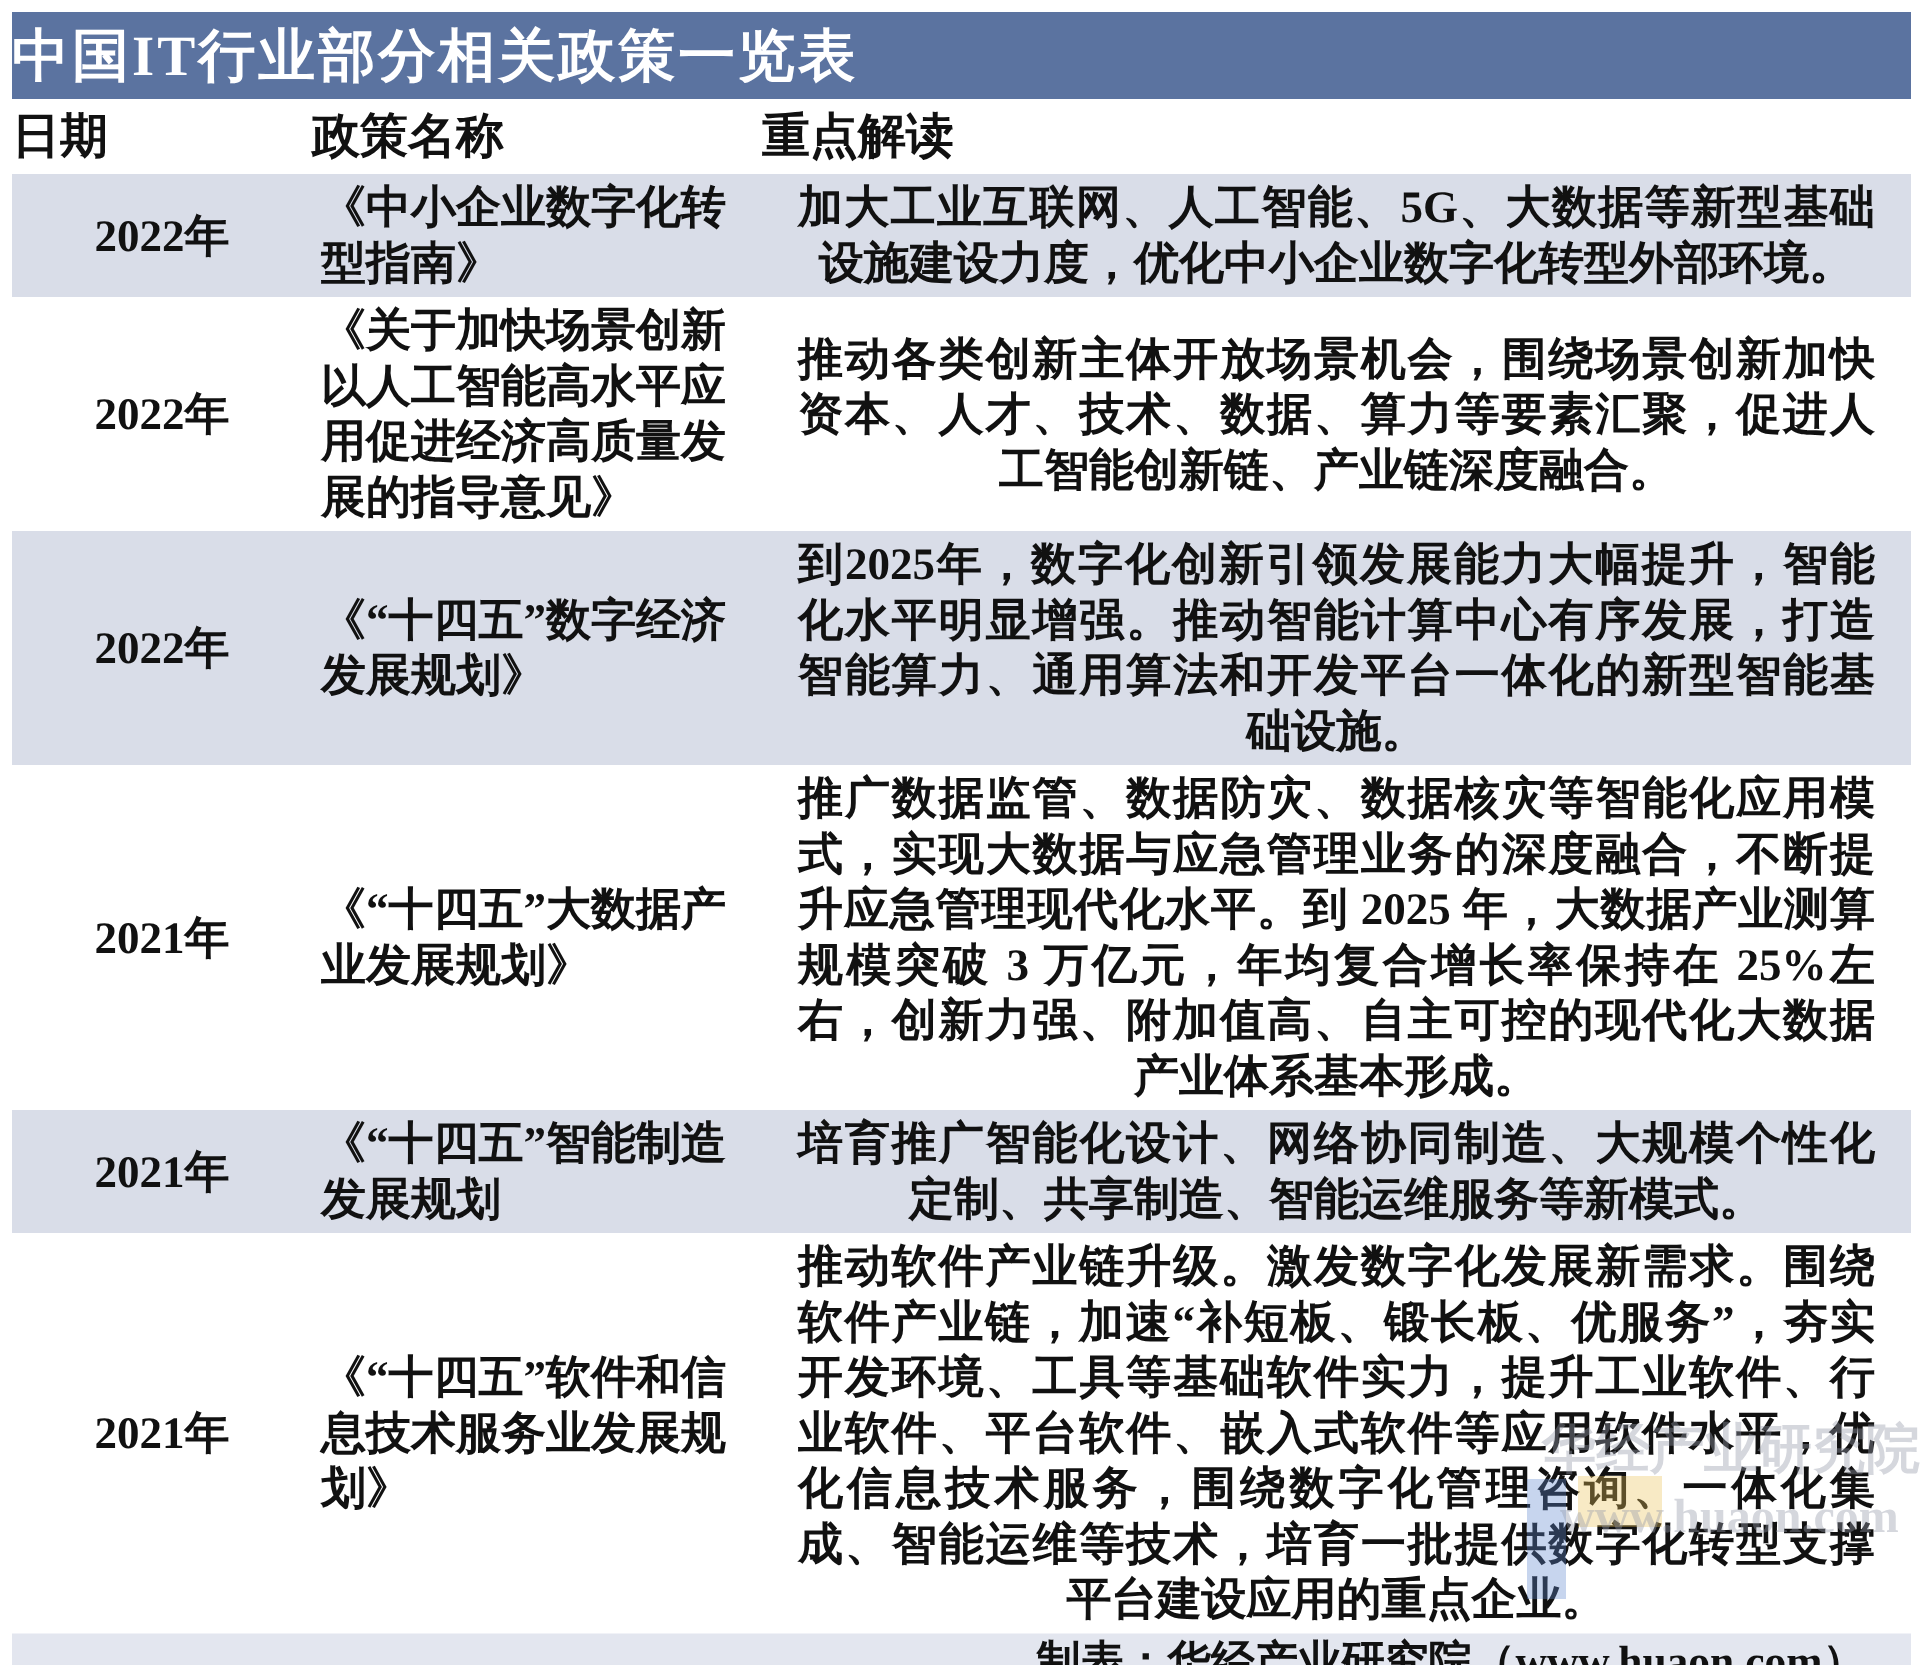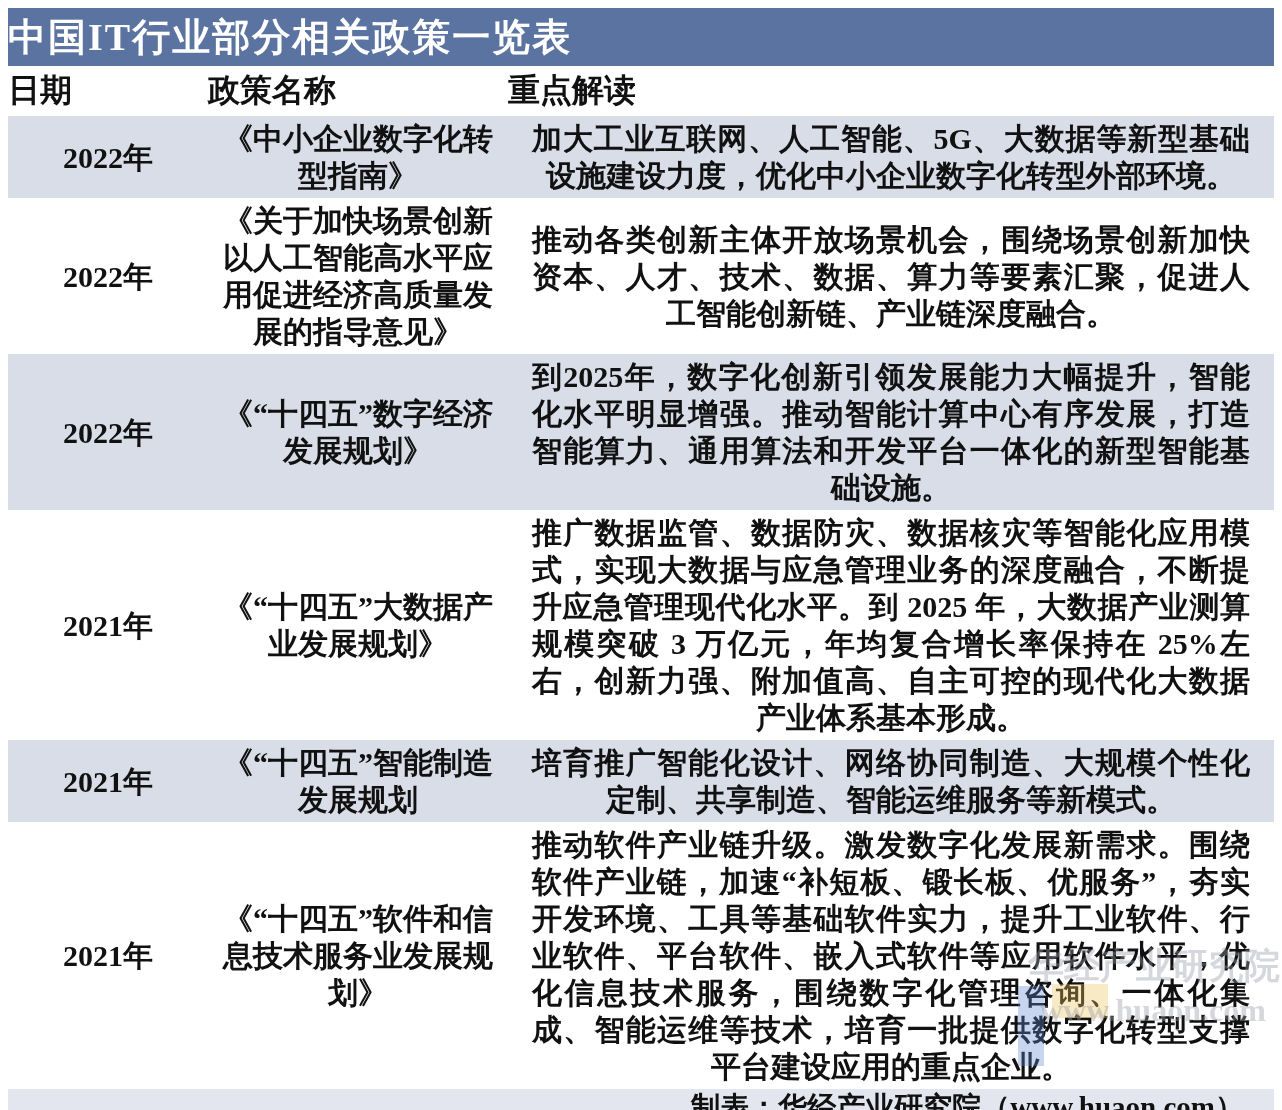--- a/index.html
+++ b/index.html
@@ -53,7 +53,7 @@
   .cell.date   { width: 200px; justify-content: center; padding: 4px 12px; }
   .cell.policy { width: 300px; justify-content: center; padding: 4px 6px; }
   .cell.interp { flex: 1; padding: 4px 24px; }
-  .policy-text { display: block; width: 100%; text-align: center; }
+  .policy-text { display: block; width: 100%; }
   .interp-text { display: block; width: 100%; text-align: justify; text-align-last: center; }
   .footer-bar {
     height: 37px;

